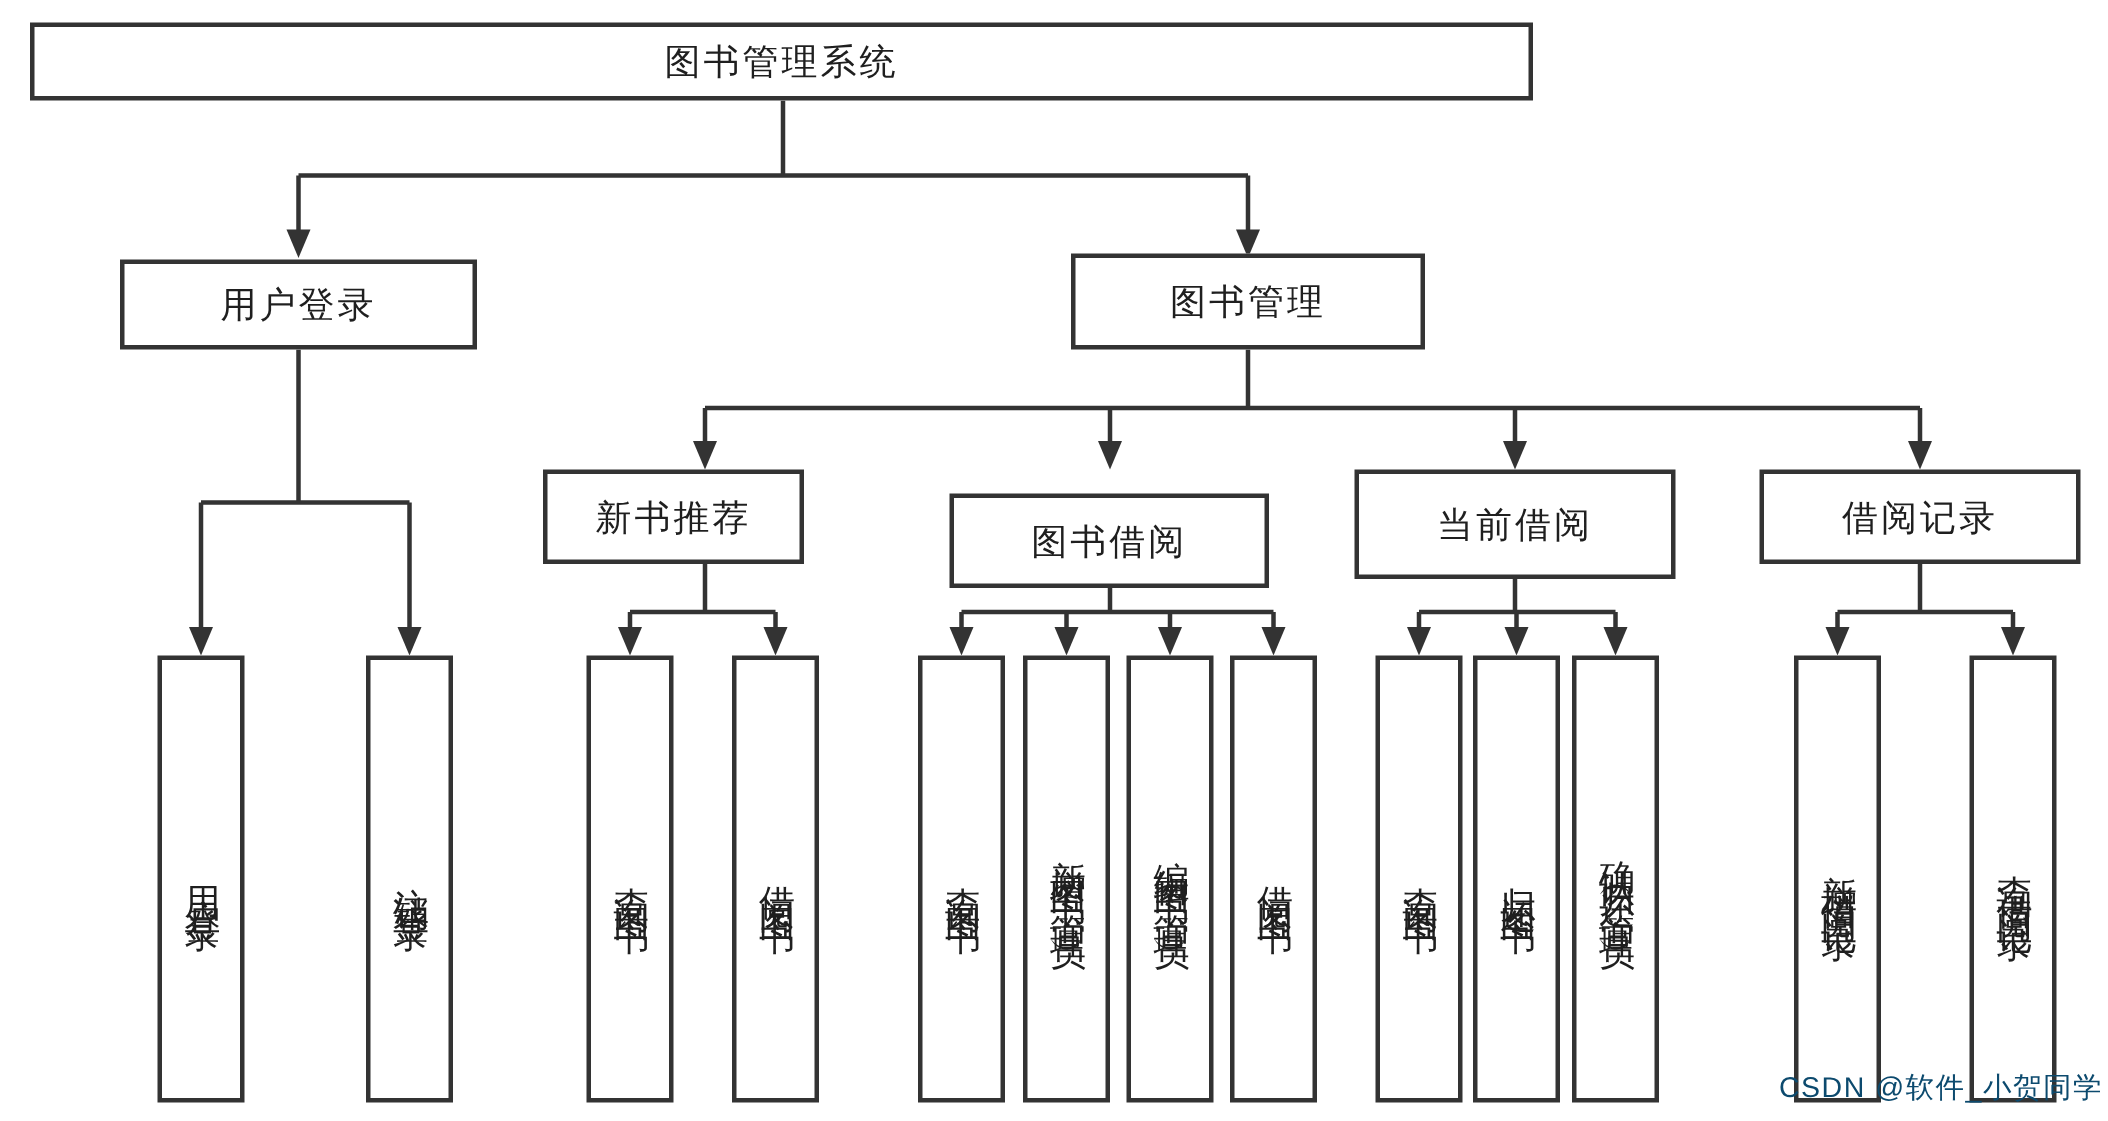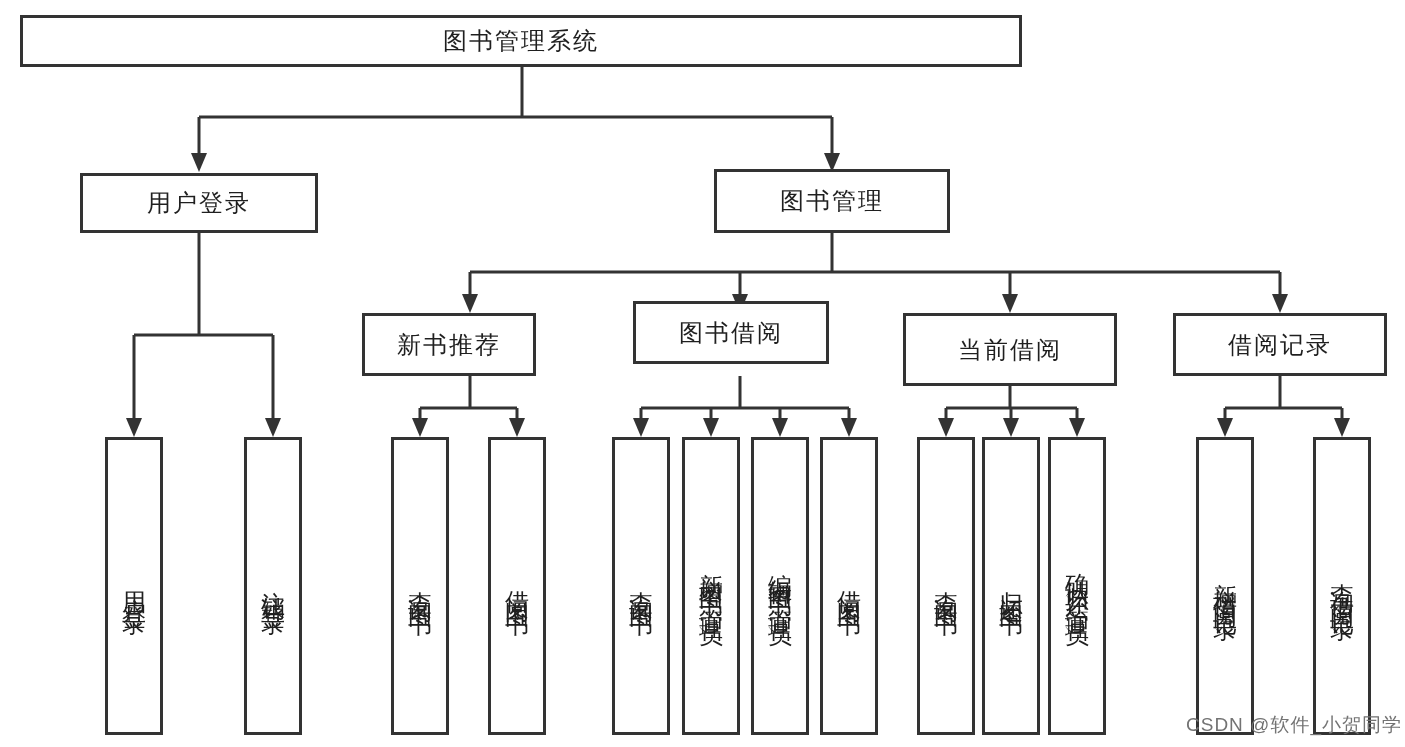--- a/index.html
+++ b/index.html
@@ -110,7 +110,7 @@
   <div class="node" style="left:362px; top:313px; width:174px; height:63px">
     <span>新书推荐</span>
   </div>
-  <div class="node" style="left:633px; top:301px; width:196px; height:63px">
+  <div class="node" style="left:633px; top:329px; width:213px; height:63px">
     <span>图书借阅</span>
   </div>
   <div class="node" style="left:903px; top:313px; width:214px; height:73px">

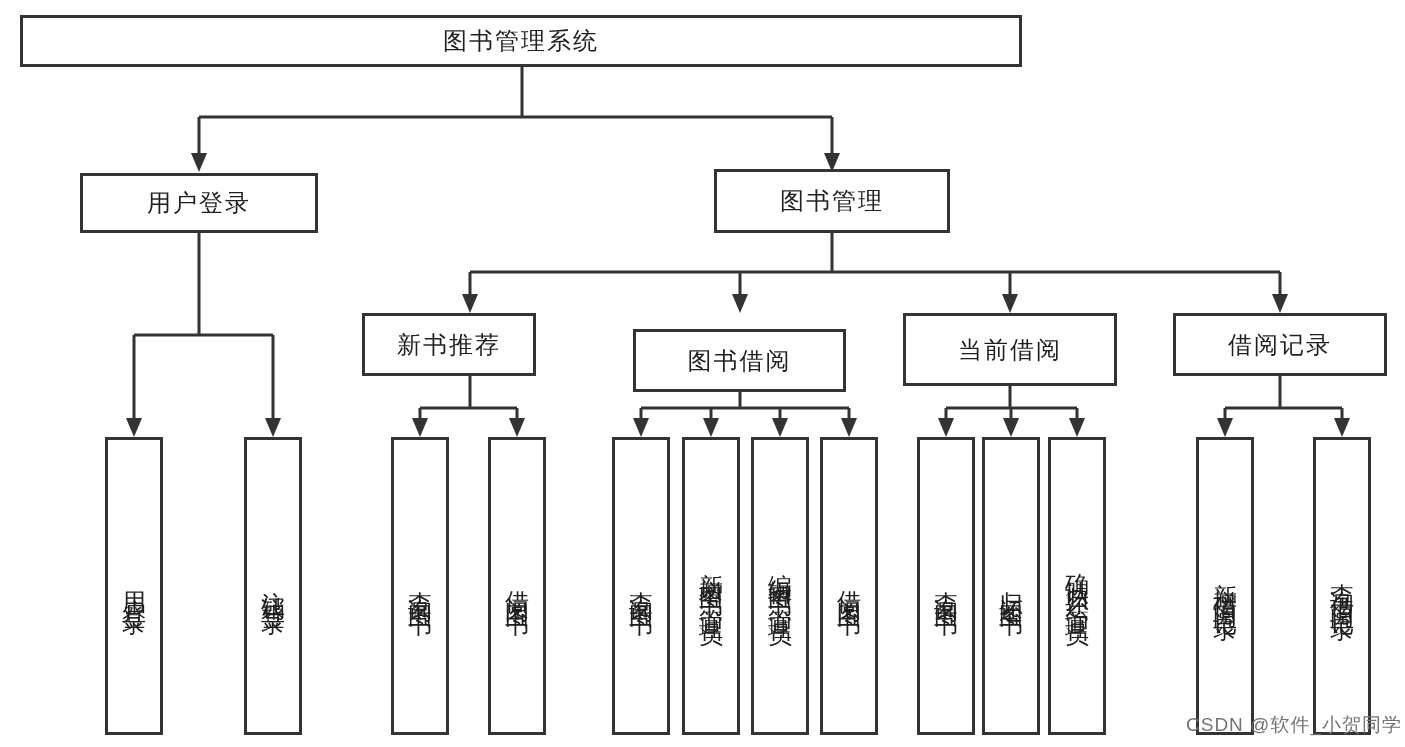--- a/index.html
+++ b/index.html
@@ -56,7 +56,7 @@
     left: 1186px;
     top: 712px;
     font-size: 19px;
-    color: #737373;
+    color: #0c4a6e;
     letter-spacing: 1px;
     z-index: 3;
     white-space: nowrap;

